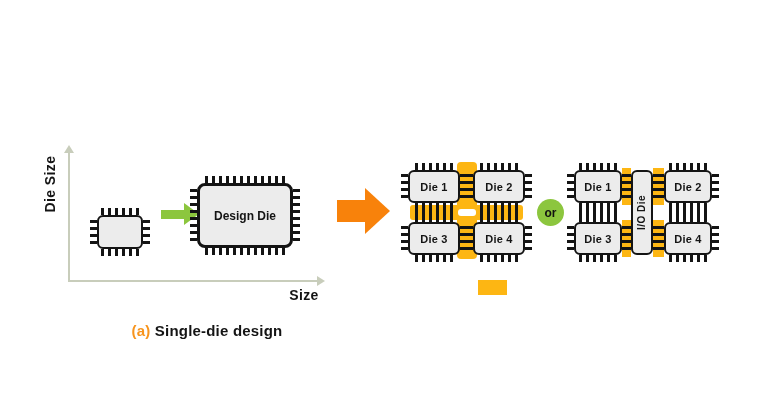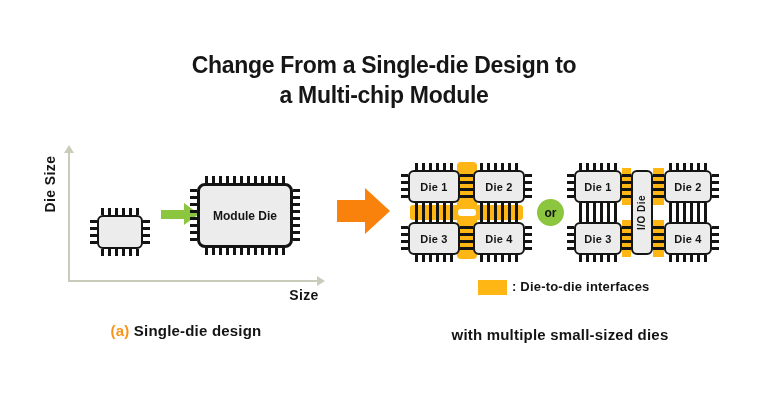--- a/index.html
+++ b/index.html
@@ -73,10 +73,6 @@
 
 <div class="canvas">
 
-  <div class="title">
-    <div>Change From a Single-die Design to</div>
-    <div>a Multi-chip Module</div>
-  </div>
 
   <div class="ylabel">Die Size</div>
   <div class="axis" style="left:68px;top:153px;width:2px;height:129px;"></div>

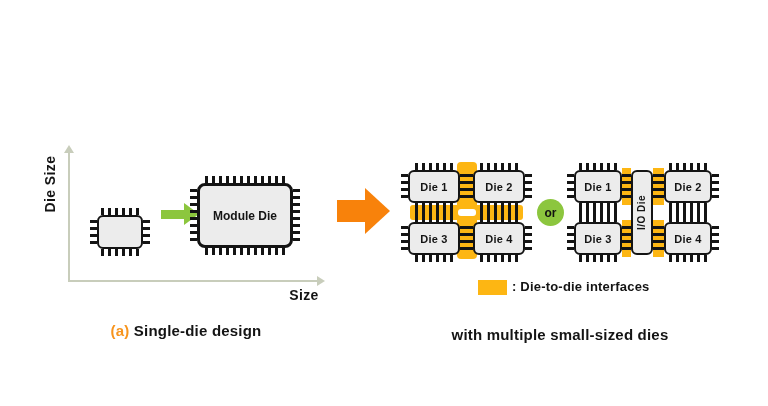--- a/index.html
+++ b/index.html
@@ -98,7 +98,7 @@
     <div class="pin ph" style="left:-7px;top:6px;width:7px;height:52px;"></div>
     <div class="pin ph" style="left:96px;top:6px;width:7px;height:52px;"></div>
     <div class="body">
-      <span>Module Die</span>
+      <span>Design Die</span>
     </div>
   </div>
 

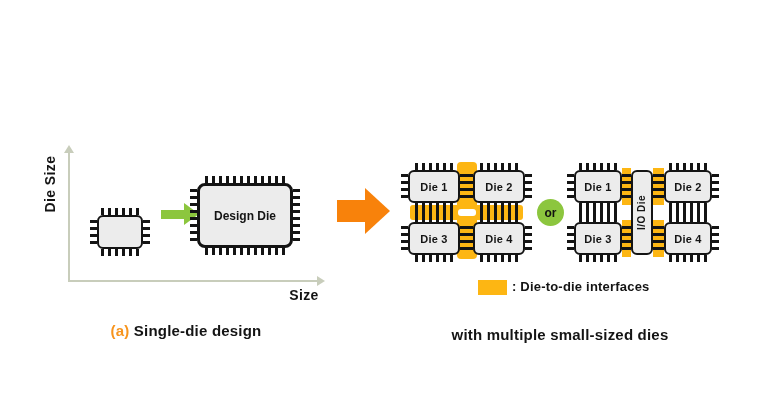--- a/index.html
+++ b/index.html
@@ -206,7 +206,6 @@
   </div>
 
   <div class="legend-swatch"></div>
-  <div class="legend-label">: Die-to-die interfaces</div>
 
   <div class="caption caption-a">
     <span class="marker">(a)</span>

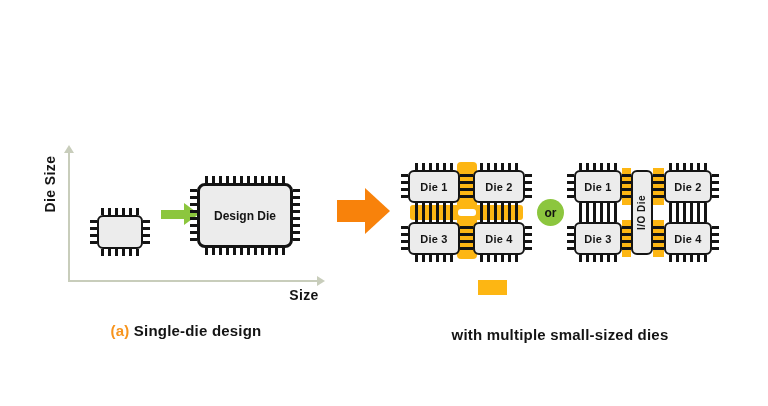--- a/index.html
+++ b/index.html
@@ -64,7 +64,7 @@
 
   
   .caption{position:absolute;text-align:center;font-size:15px;font-weight:bold;line-height:21px;letter-spacing:0.2px;}
-  .caption-a{left:66px;top:320px;width:240px;}
+  .caption-a{left:87px;top:320px;width:240px;}
   .caption-b{left:410px;top:324px;width:300px;}
   .marker{color:var(--marker-orange);}
 </style>

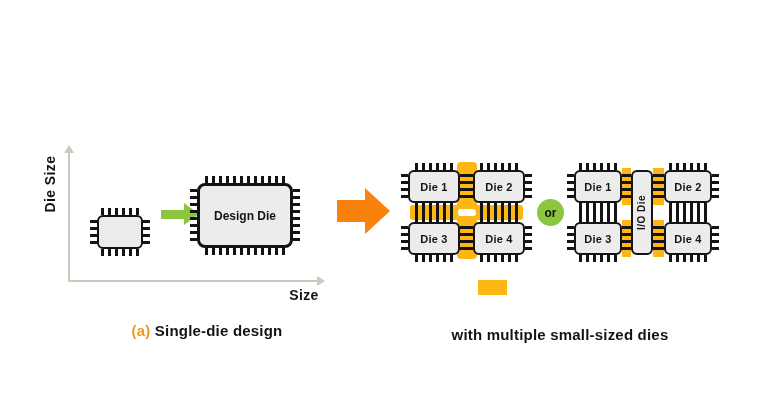--- a/index.html
+++ b/index.html
@@ -212,7 +212,6 @@
     <span>Single-die design</span>
   </div>
   <div class="caption caption-b">
-    <div>with multiple small-sized dies</div>
   </div>
 
 </div>

